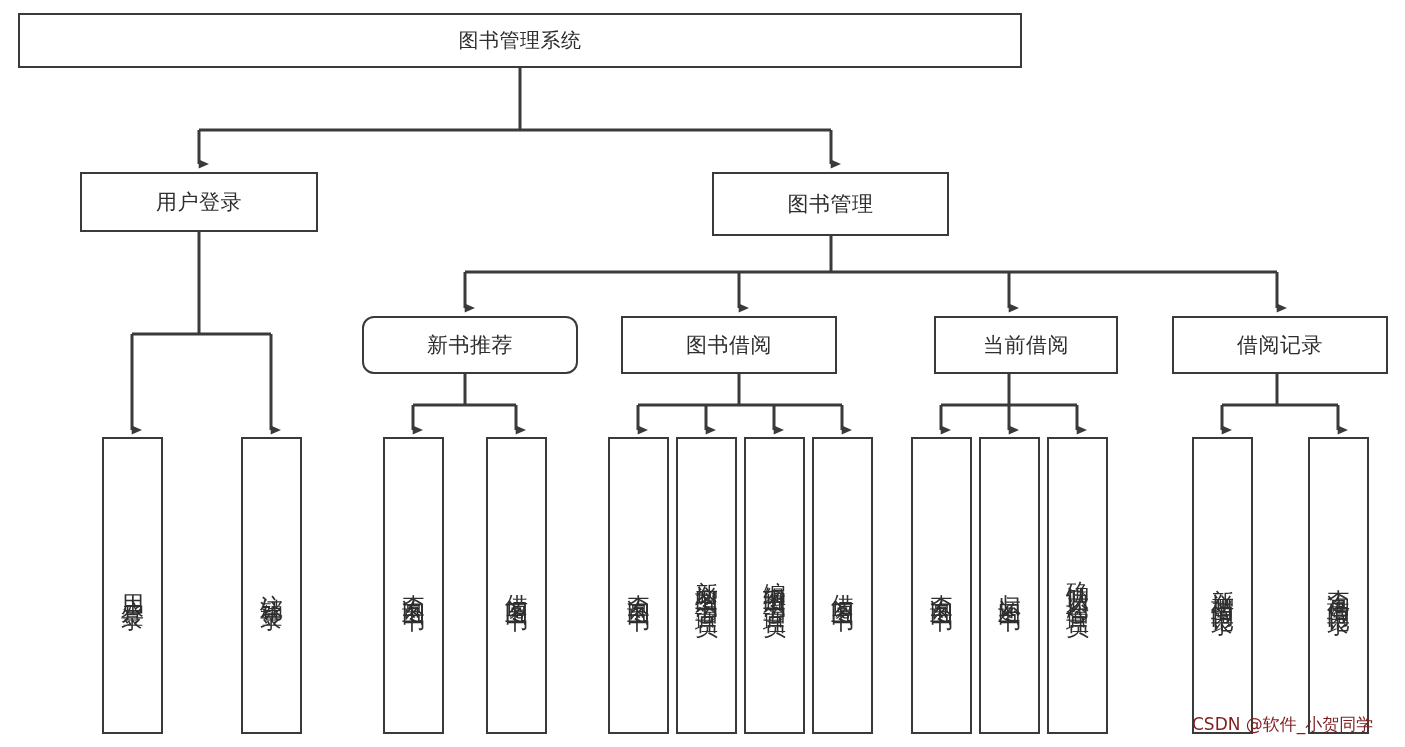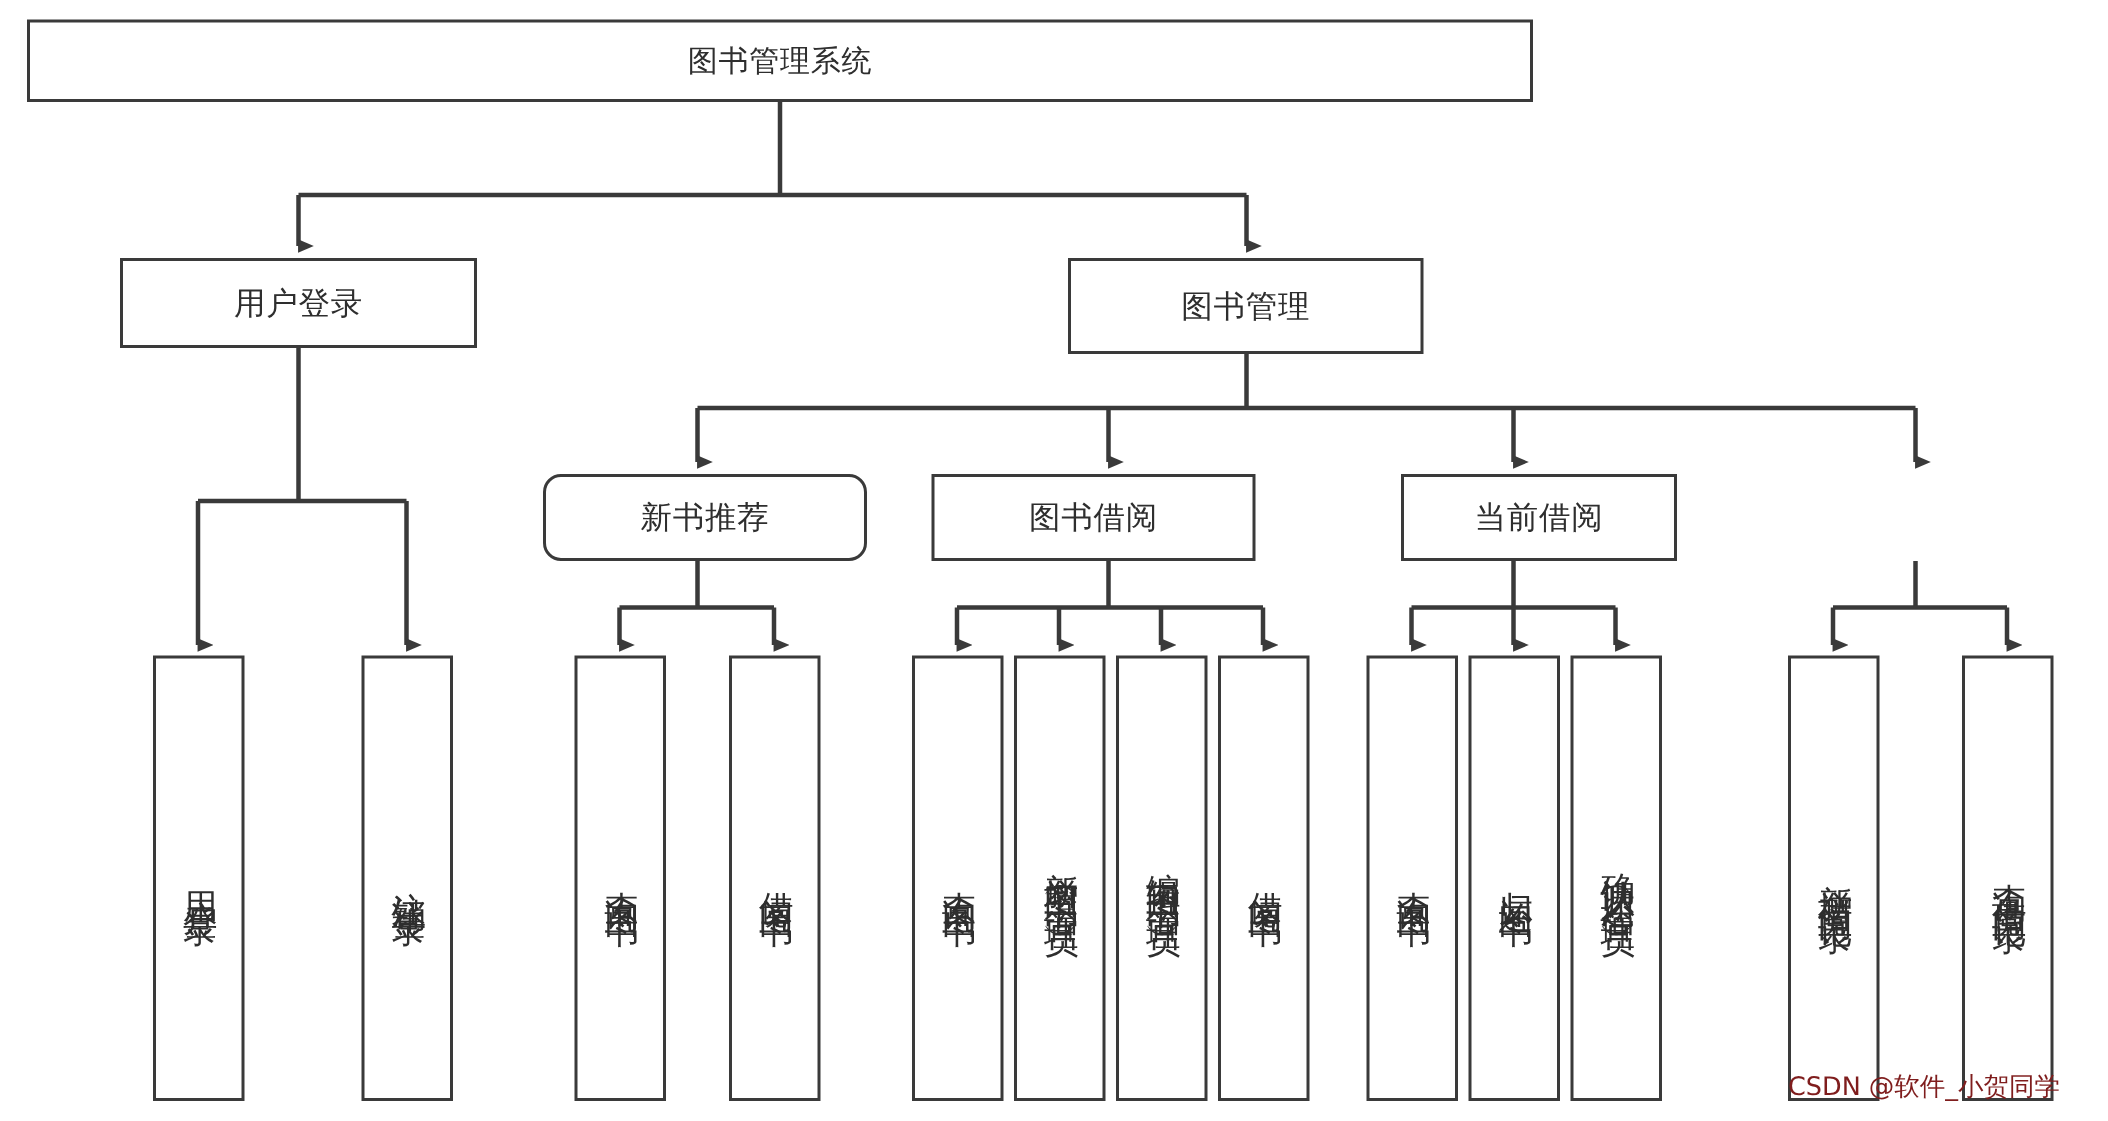--- a/index.html
+++ b/index.html
@@ -146,6 +146,9 @@
   <div class="node horiz" style="left:934px; top:316px; width:184px; height:58px;">
     <span class="node-label">当前借阅</span>
   </div>
+  <div class="node horiz" style="left:1172px; top:316px; width:216px; height:58px;">
+    <span class="node-label">借阅记录</span>
+  </div>
 
   <div class="node vert" style="left:102px; top:437px; width:61px; height:297px;">
     <span class="node-label">用户登录</span>

